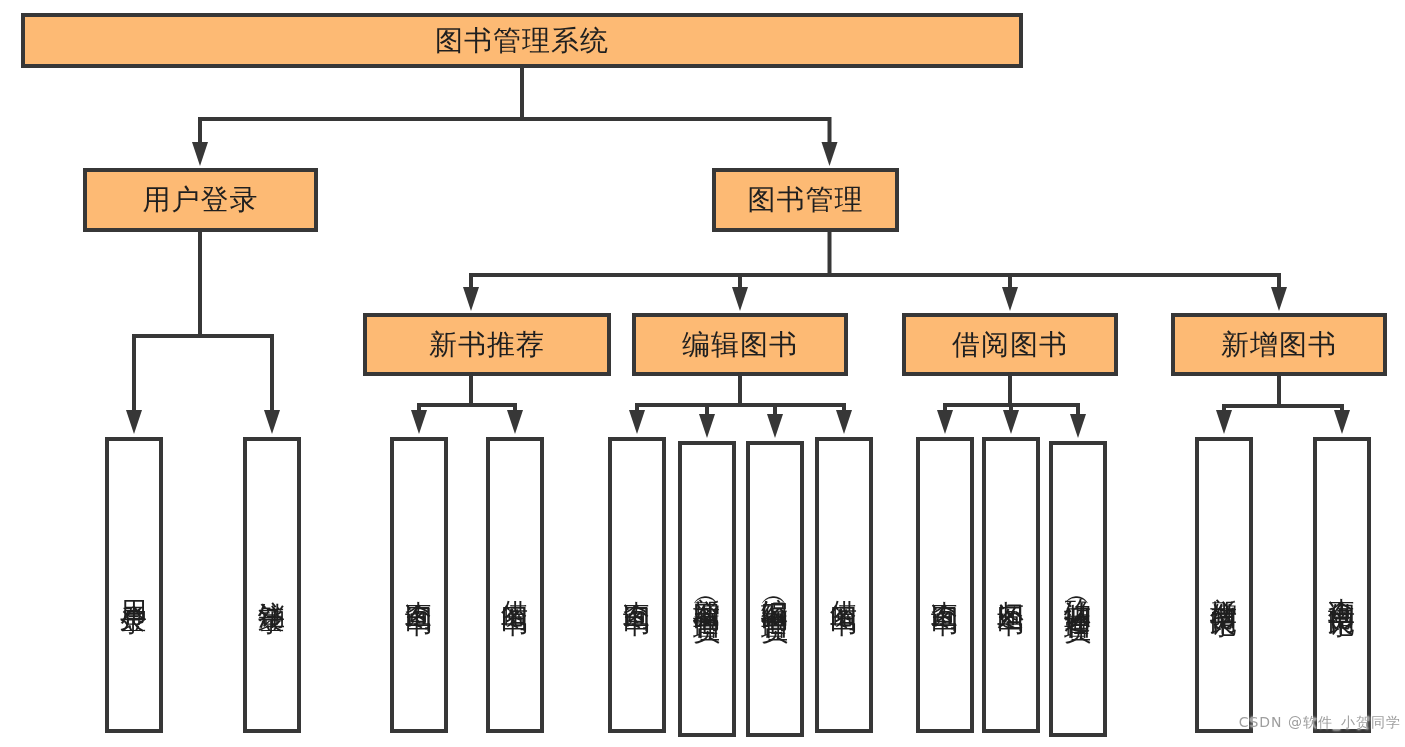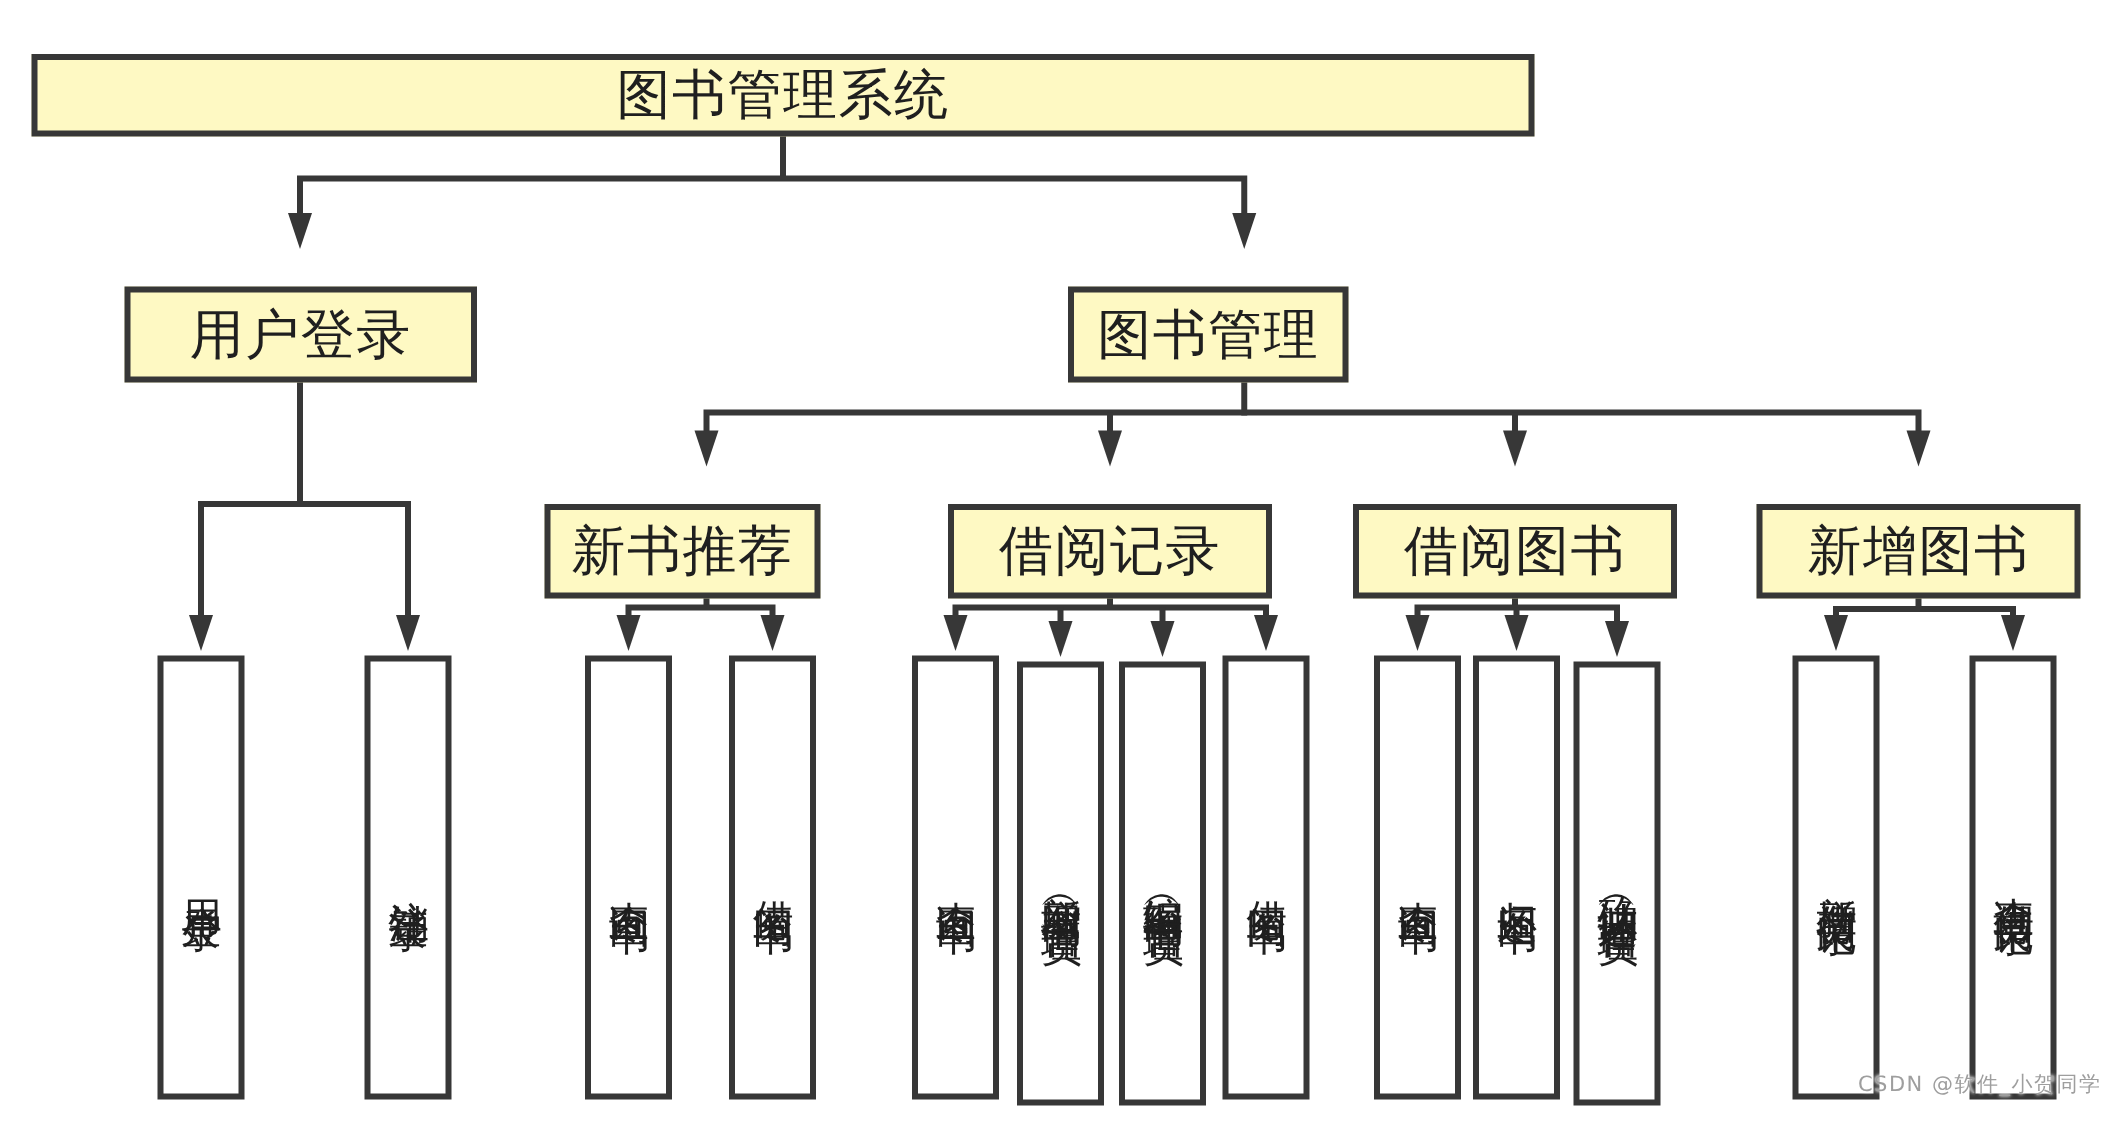--- a/index.html
+++ b/index.html
@@ -17,9 +17,9 @@
   .connectors polygon{fill:var(--line);stroke:none;}
   .hbox{
     position:absolute; z-index:2; box-sizing:border-box;
-    border:4px solid var(--line); background:#fef9c3;
+    border:4px solid var(--line); background:#fdba74;
     display:flex; align-items:center; justify-content:center;
-    font-size:36px; letter-spacing:1px; white-space:nowrap;margin-top:23px;
+    font-size:28px; letter-spacing:1px; white-space:nowrap;
   }
   .vbox{
     position:absolute; z-index:2; box-sizing:border-box;

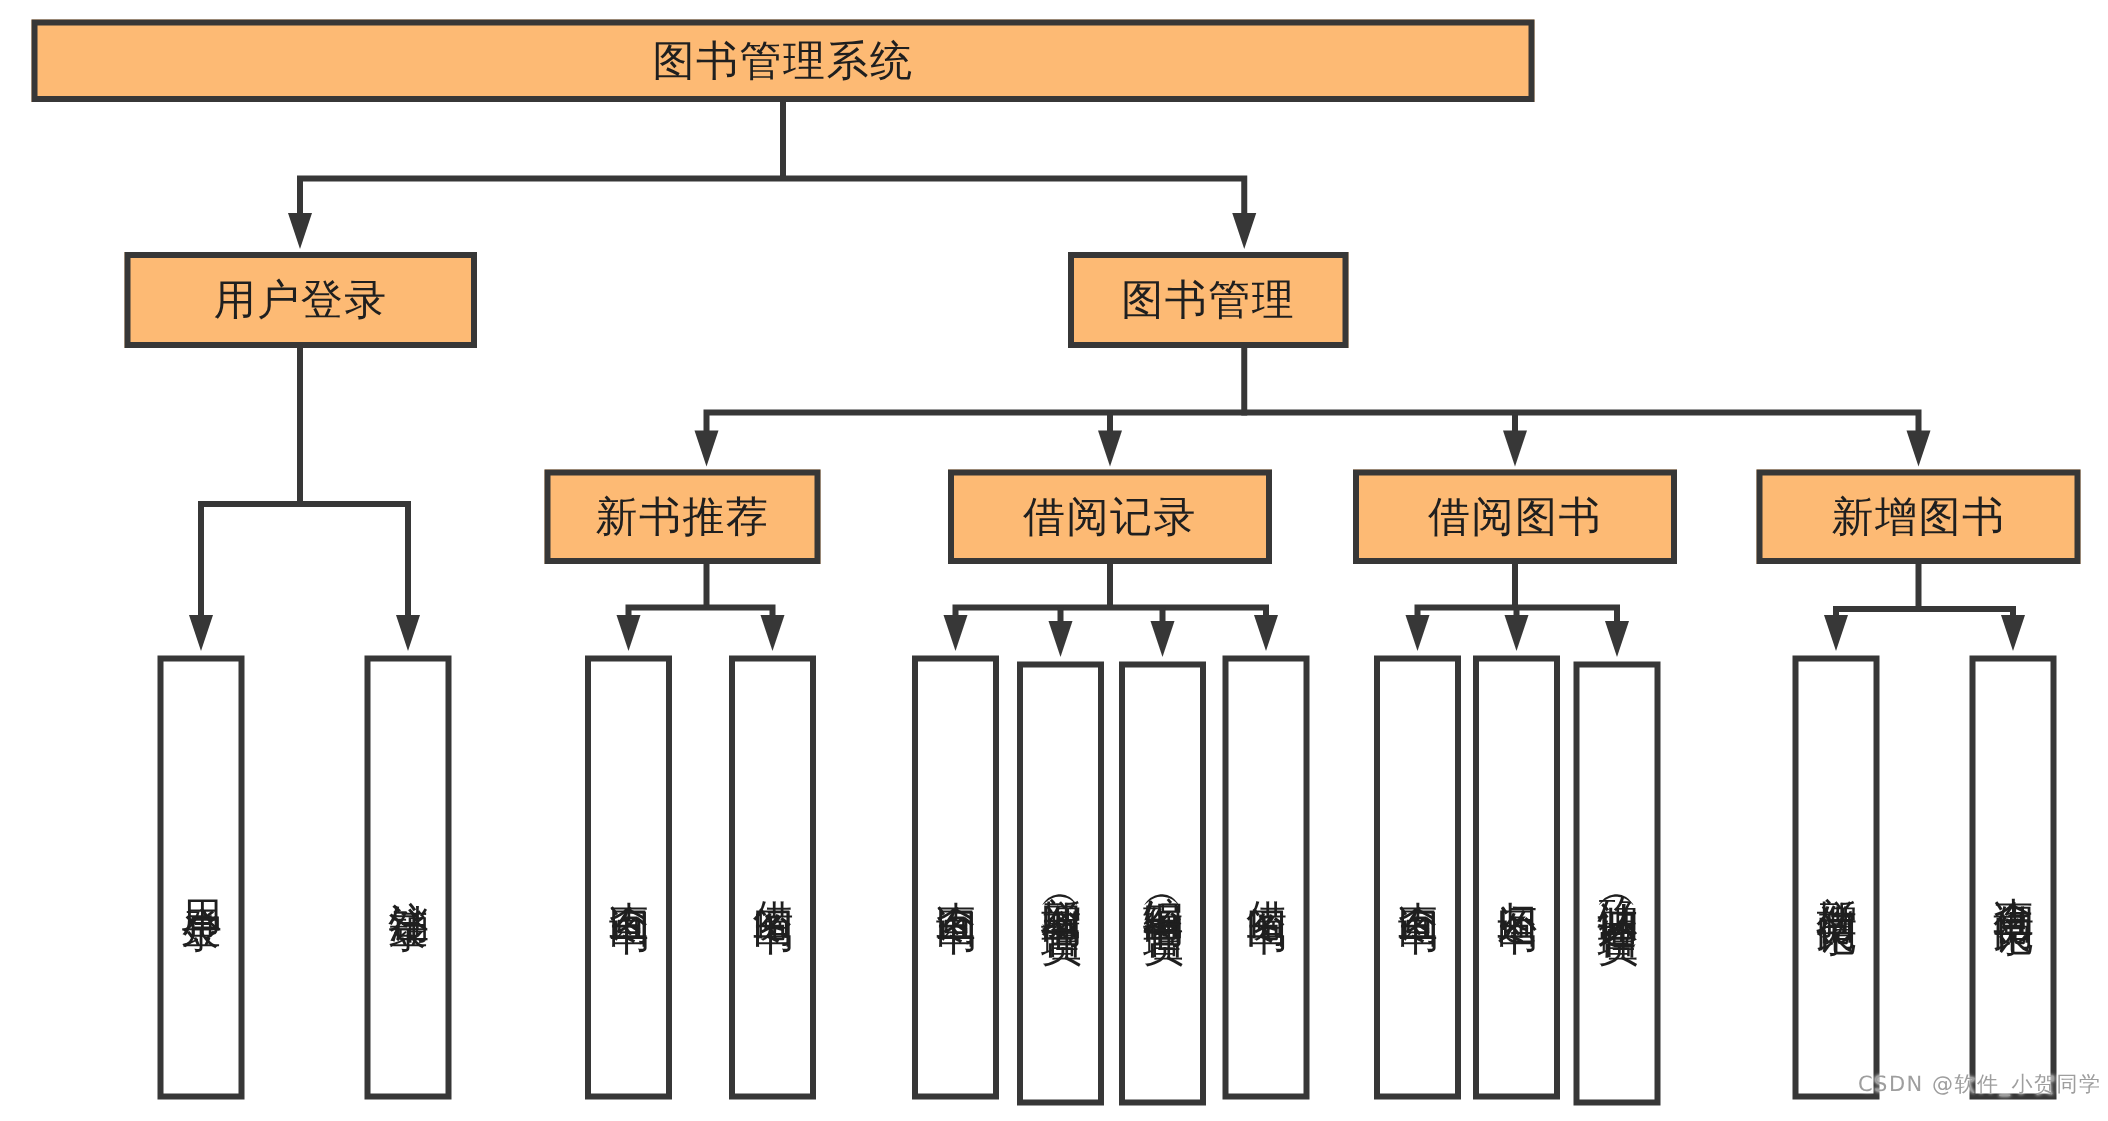--- a/index.html
+++ b/index.html
@@ -107,7 +107,7 @@
   <div class="hbox" style="left:83px;top:168px;width:235px;height:64px">用户登录</div>
   <div class="hbox" style="left:712px;top:168px;width:187px;height:64px">图书管理</div>
 
-  <div class="hbox" style="left:363px;top:313px;width:184px;height:63px">新书推荐</div>
+  <div class="hbox" style="left:363px;top:313px;width:248px;height:63px">新书推荐</div>
   <div class="hbox" style="left:632px;top:313px;width:216px;height:63px">借阅记录</div>
   <div class="hbox" style="left:902px;top:313px;width:216px;height:63px">借阅图书</div>
   <div class="hbox" style="left:1171px;top:313px;width:216px;height:63px">新增图书</div>

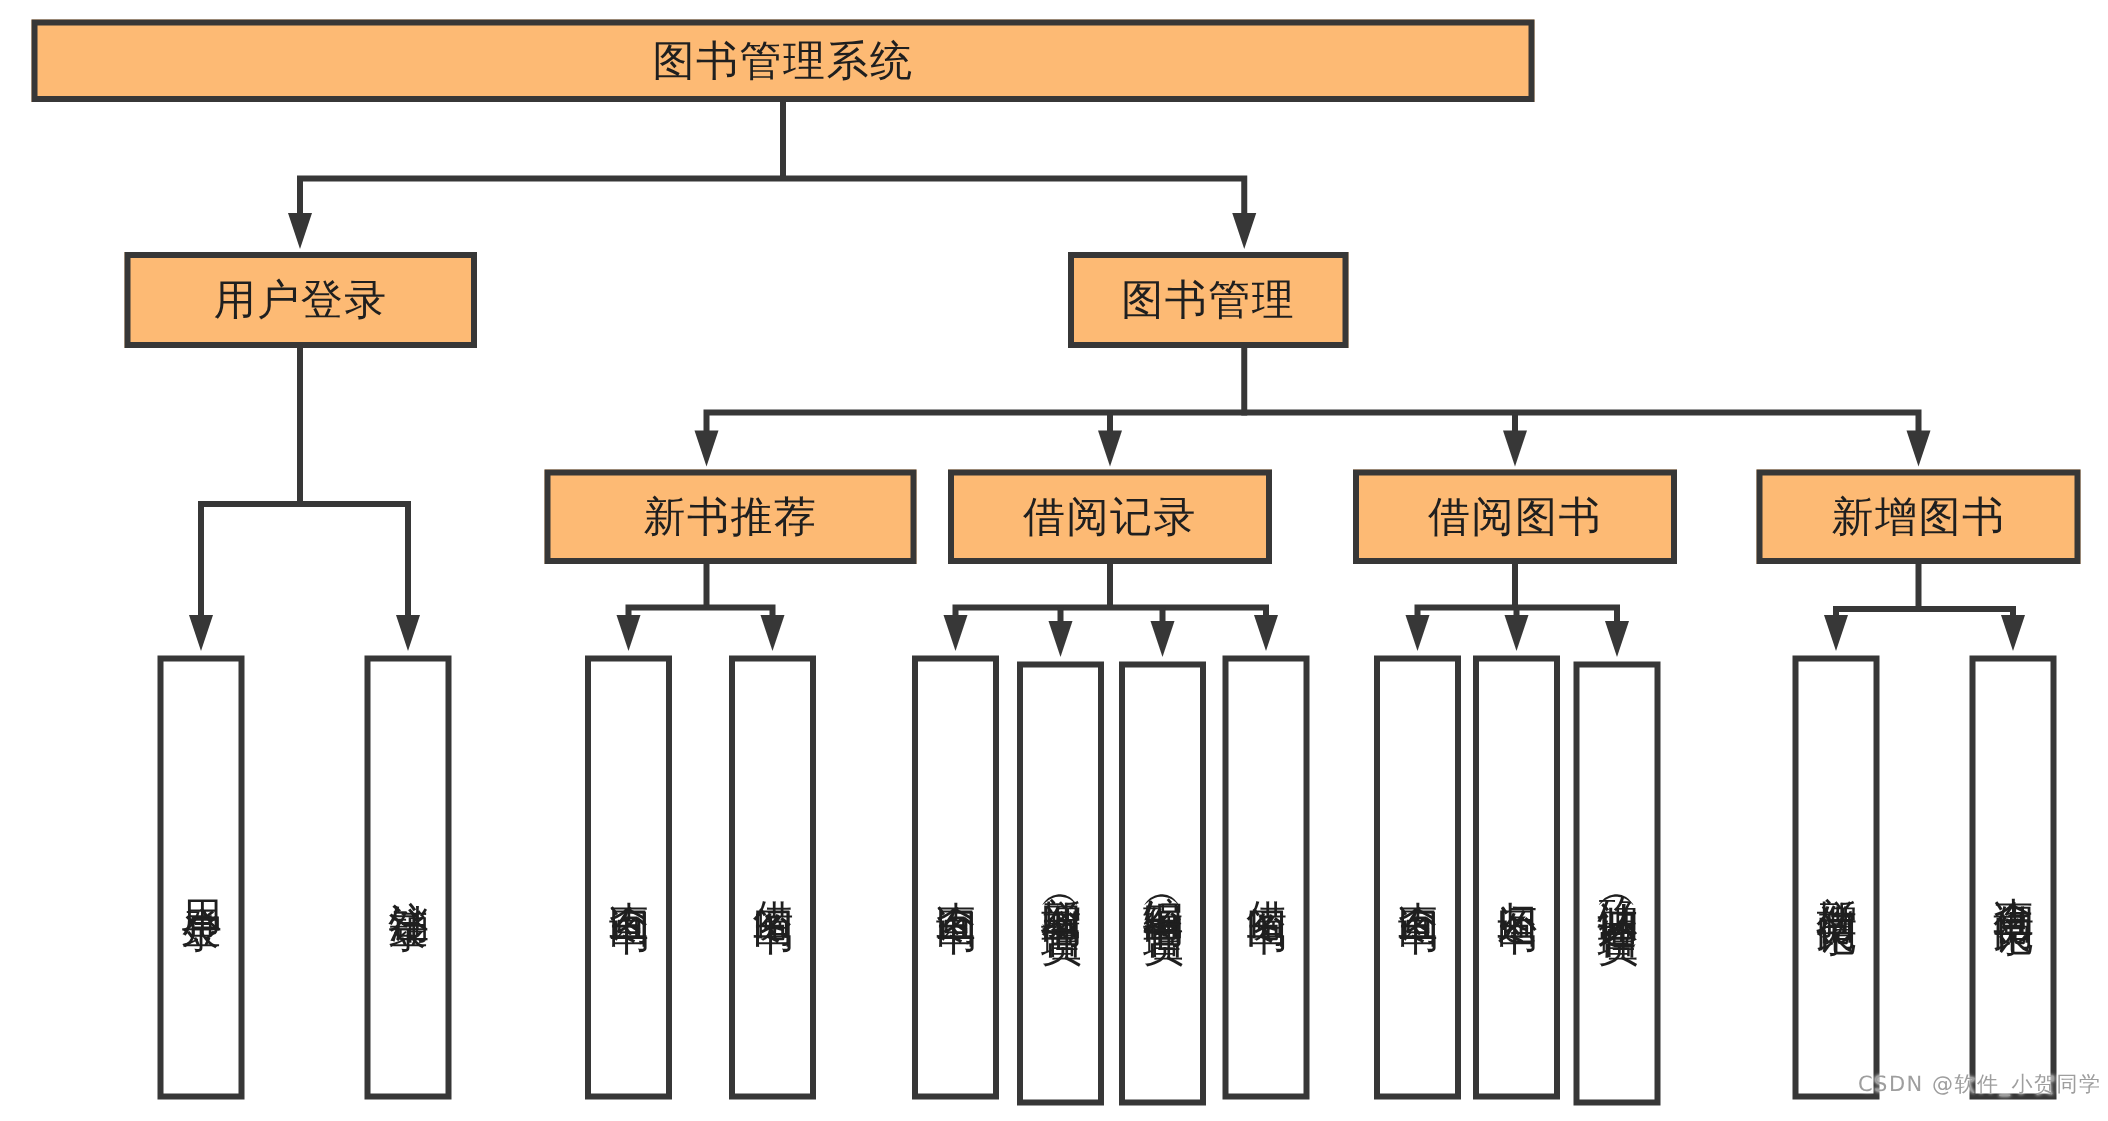--- a/index.html
+++ b/index.html
@@ -108,7 +108,7 @@
   <div class="hbox" style="left:712px;top:168px;width:187px;height:64px">图书管理</div>
 
   <div class="hbox" style="left:363px;top:313px;width:248px;height:63px">新书推荐</div>
-  <div class="hbox" style="left:632px;top:313px;width:216px;height:63px">借阅记录</div>
+  <div class="hbox" style="left:632px;top:313px;width:216px;height:63px">编辑图书</div>
   <div class="hbox" style="left:902px;top:313px;width:216px;height:63px">借阅图书</div>
   <div class="hbox" style="left:1171px;top:313px;width:216px;height:63px">新增图书</div>
 

